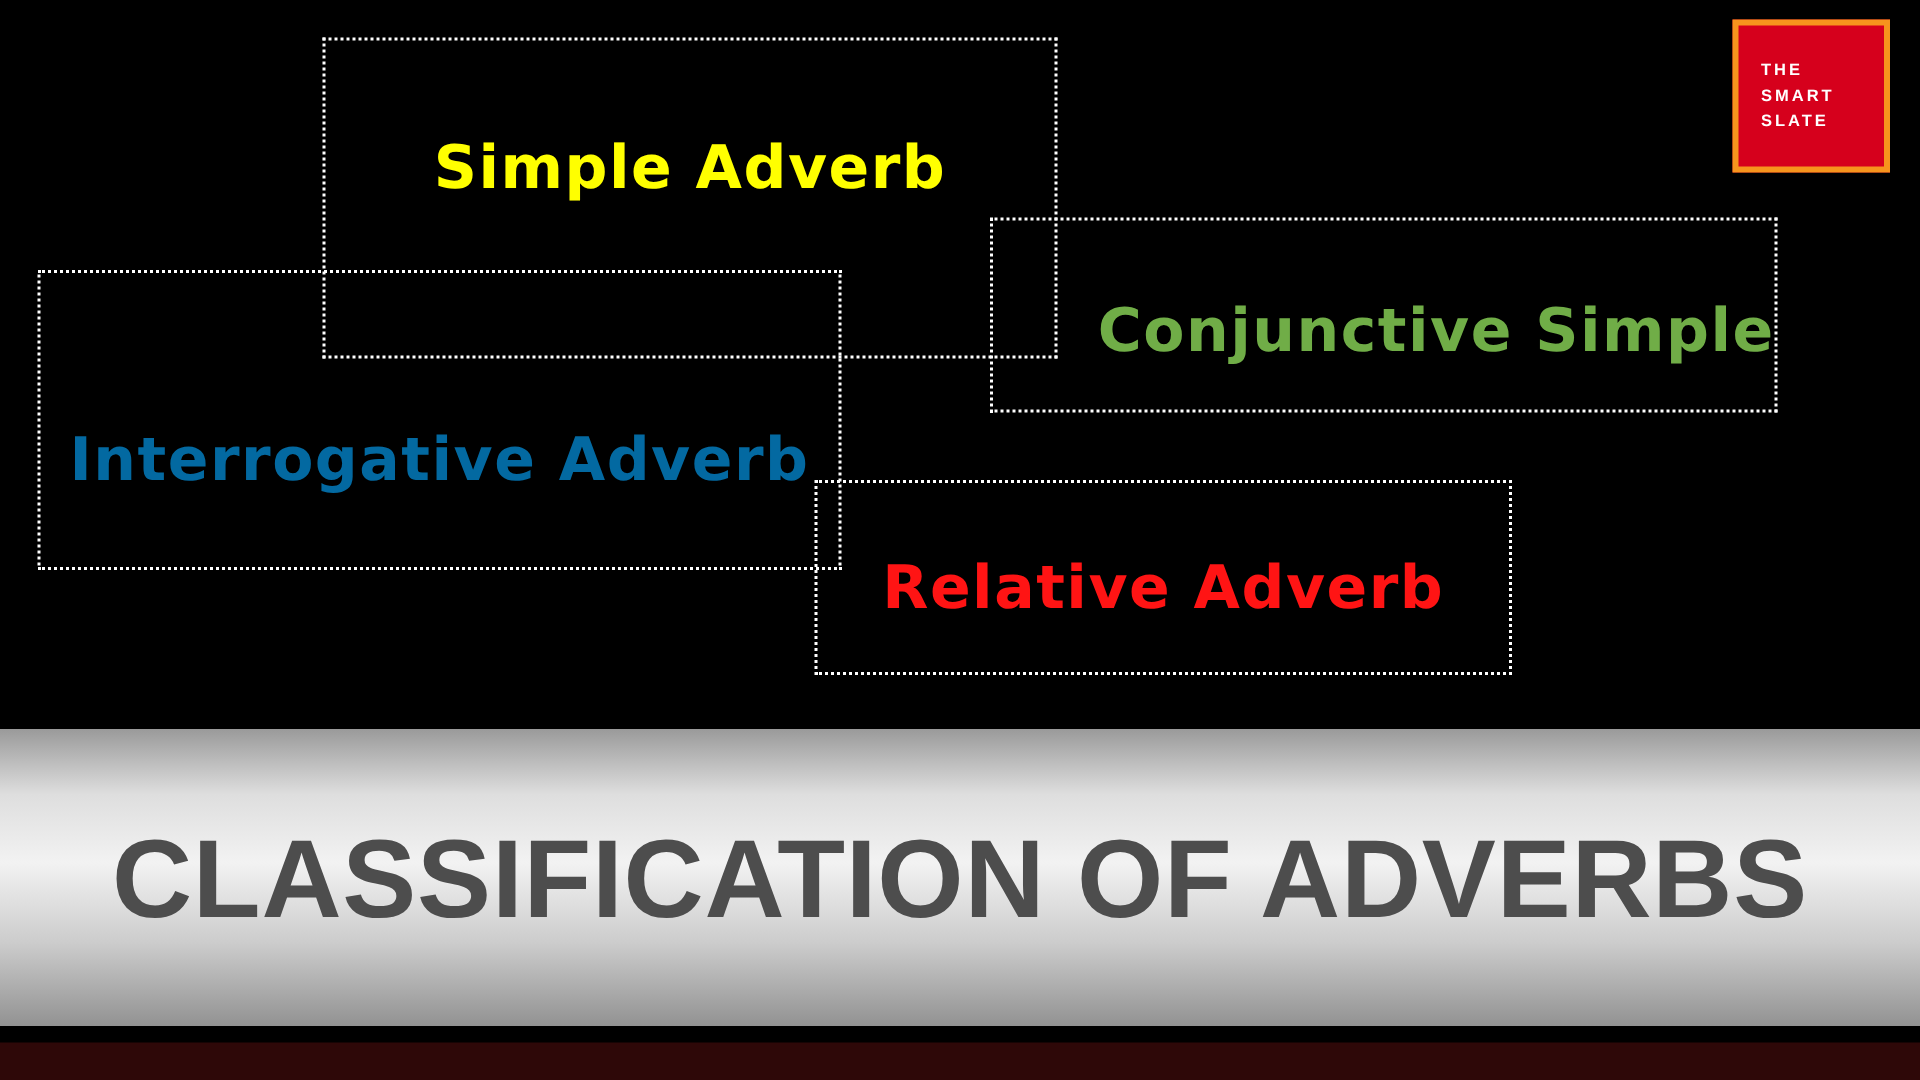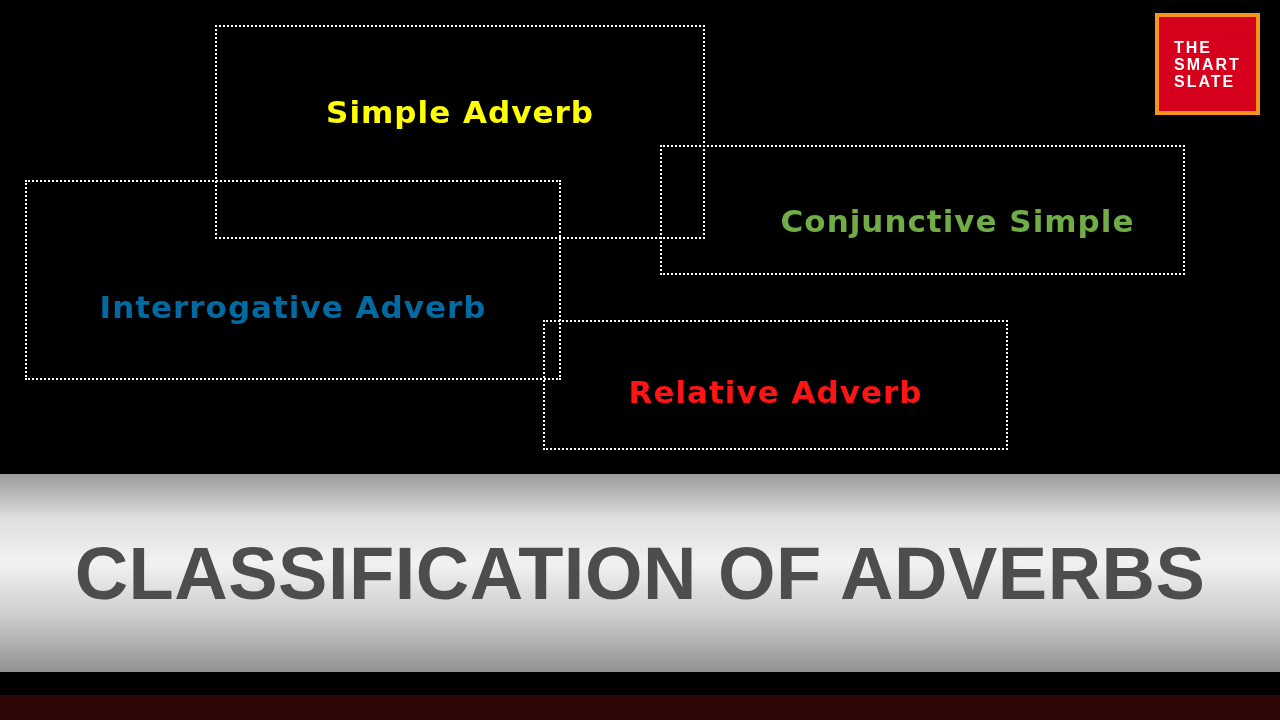--- a/index.html
+++ b/index.html
@@ -80,7 +80,7 @@
     color: #ffffff;
     font-family: "Liberation Sans", sans-serif;
     font-weight: bold;
-    font-size: 16px;
+    font-size: 11px;
     letter-spacing: 2px;
     line-height: 17px;
   }

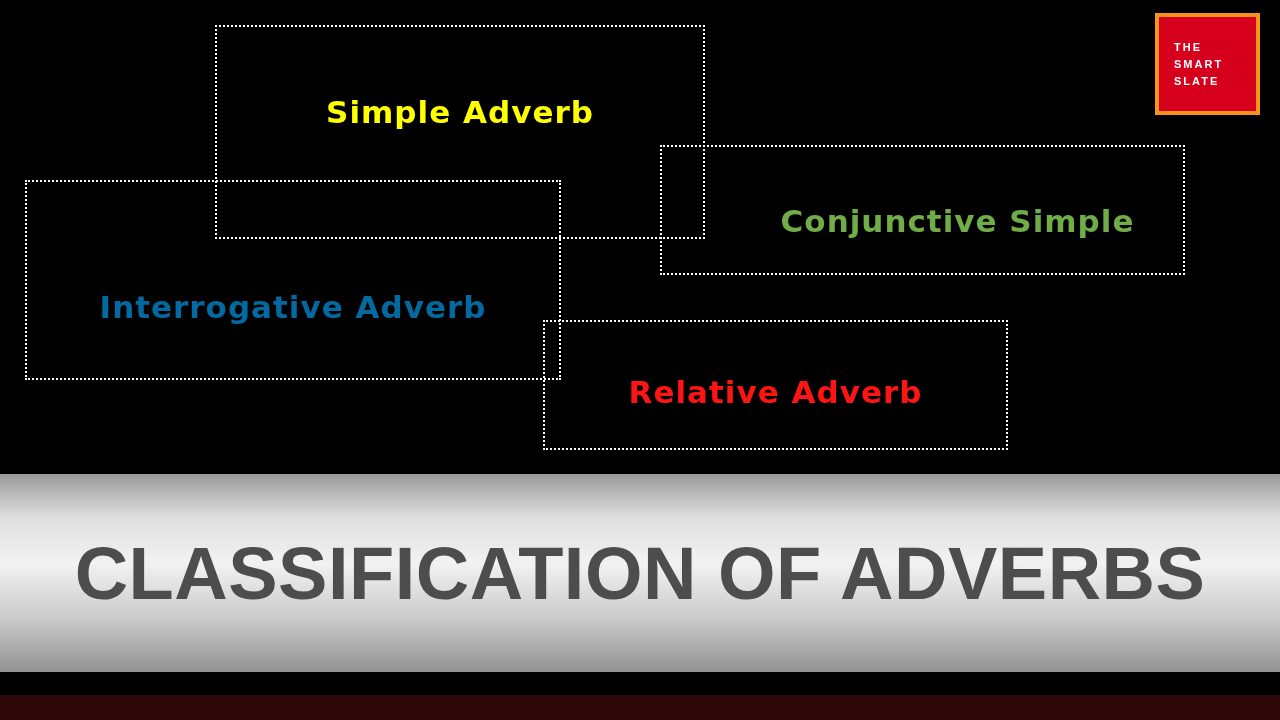--- a/index.html
+++ b/index.html
@@ -26,7 +26,7 @@
   }
   .adverb-label {
     font-weight: bold;
-    font-size: 31px;
+    font-size: 40px;
     letter-spacing: 1px;
     white-space: nowrap;
   }

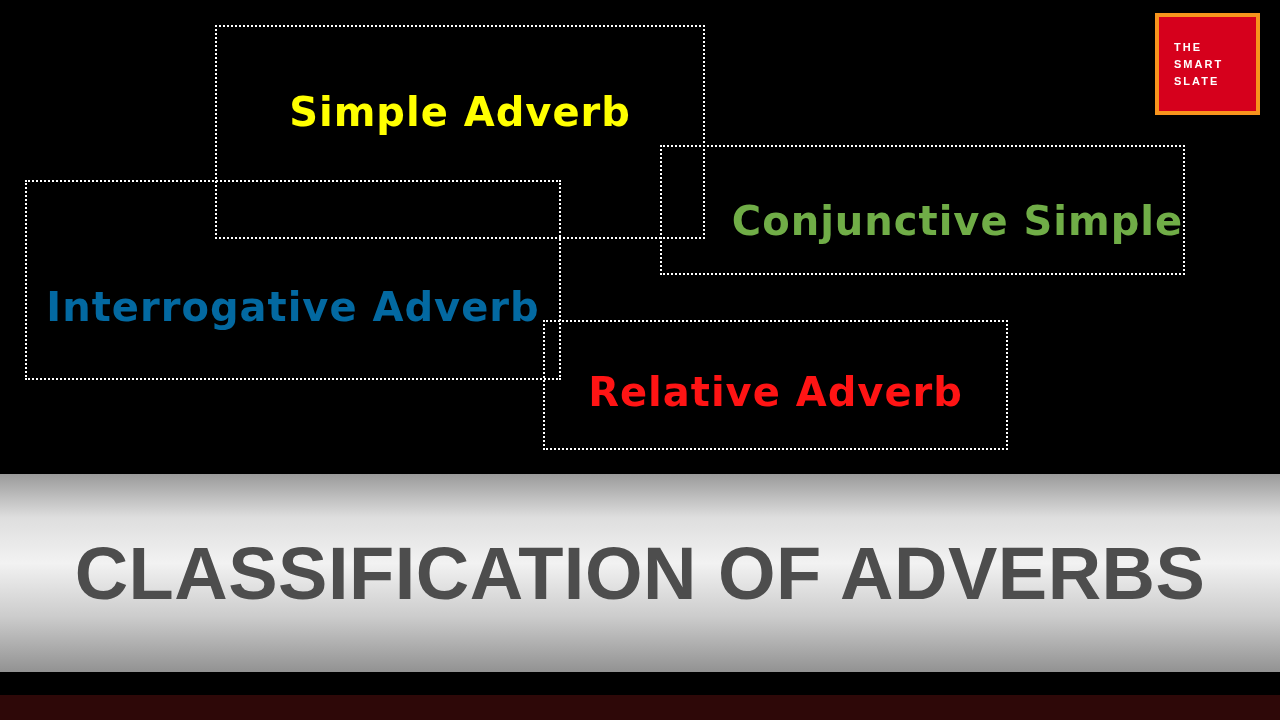--- a/index.html
+++ b/index.html
@@ -42,7 +42,7 @@
   .banner {
     position: absolute;
     left: 0;
-    top: 474px;
+    top: 486px;
     width: 1280px;
     height: 198px;
     background: linear-gradient(to bottom,

